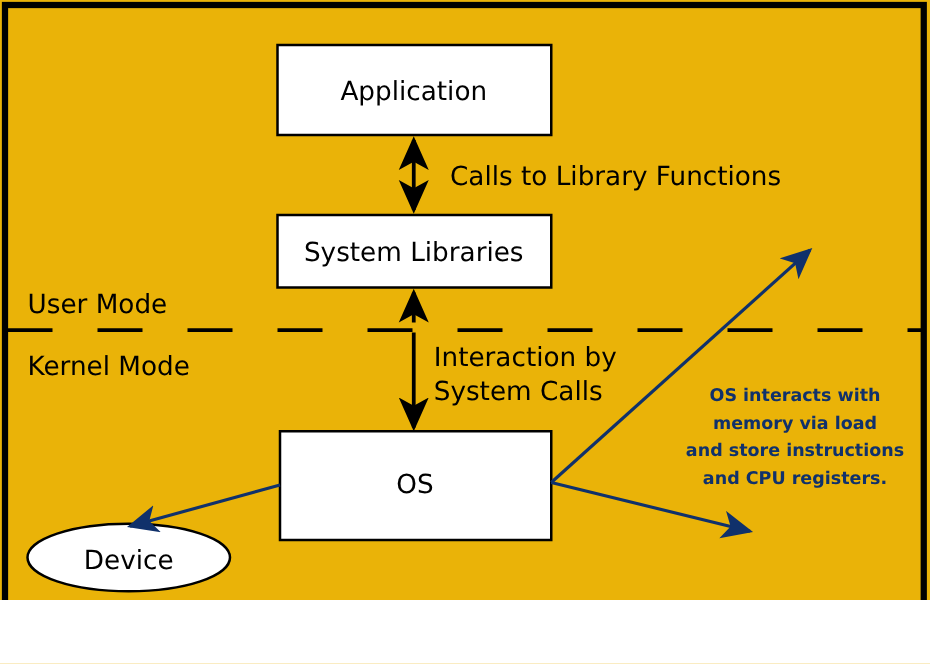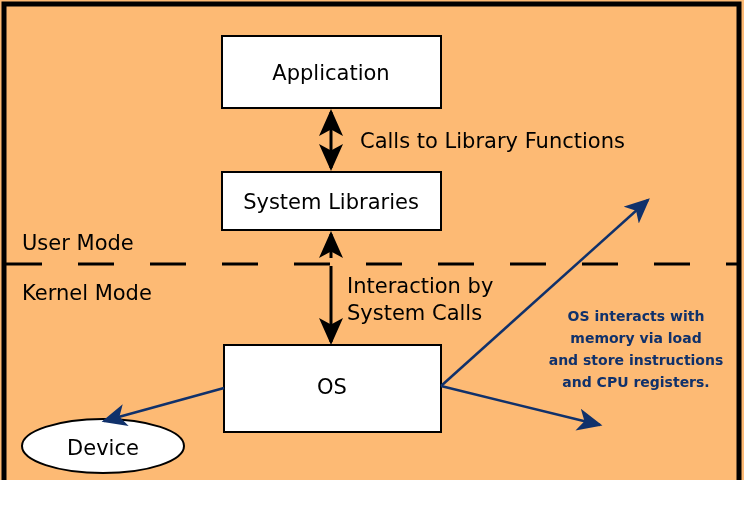--- a/index.html
+++ b/index.html
@@ -14,7 +14,7 @@
     position: relative;
     width: 744px;
     height: 480px;
-    background: #fdba74;
+    background: #eab308;
     overflow: hidden;
   }
   #diagram-svg {

